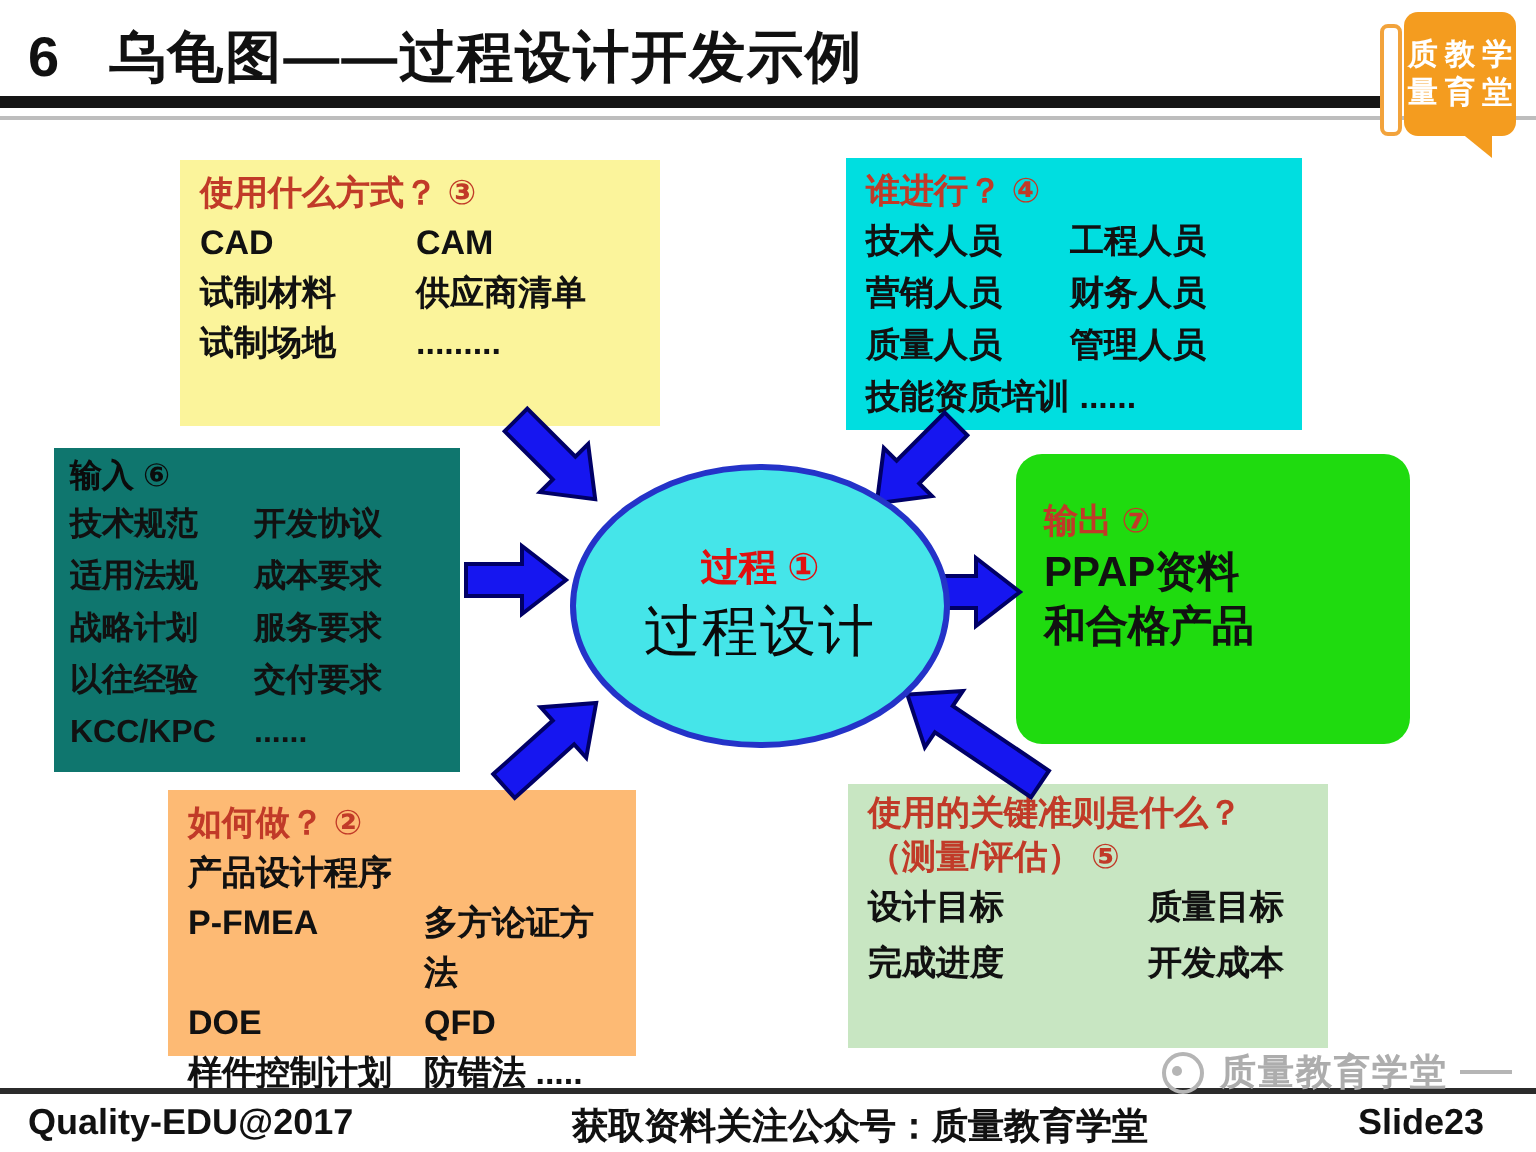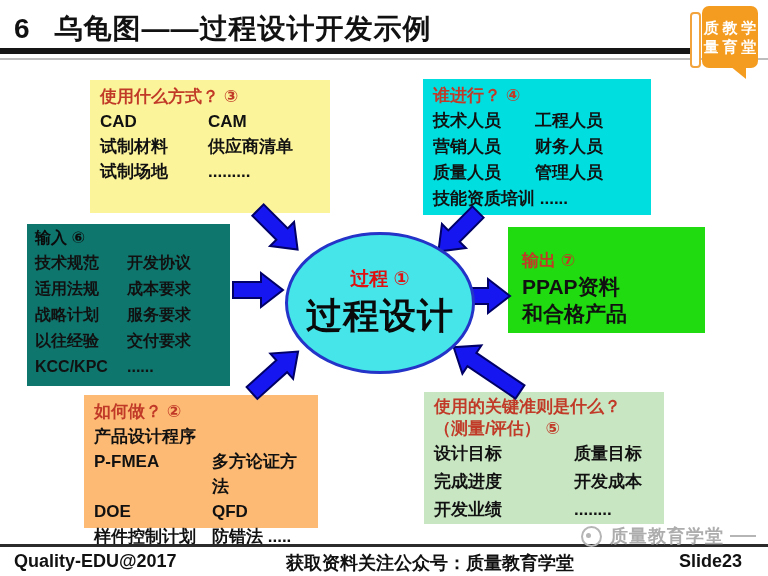--- a/index.html
+++ b/index.html
@@ -37,7 +37,7 @@
   .box-input .row{line-height:26px;}
   .box-input .c1{min-width:84px;margin-right:8px;}
 
-  .box-output{left:508px;top:227px;width:197px;height:106px;background:#1fdb0f;padding:22px 0 0 14px;}
+  .box-output{left:508px;top:227px;width:197px;height:145px;background:#1fdb0f;padding:22px 0 0 14px;border-radius:13px;}
   .box-output .out-line{font-size:21px;line-height:27px;font-weight:700;}
 
   .box-how{left:84px;top:395px;width:234px;height:133px;background:#fdba74;}

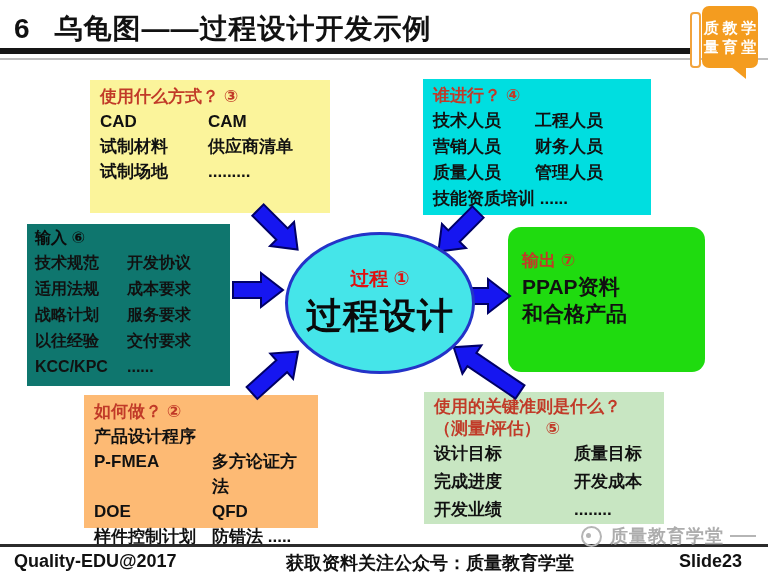--- a/index.html
+++ b/index.html
@@ -52,7 +52,7 @@
   
   .ellipse{position:absolute;left:285px;top:232px;width:184px;height:136px;background:#45e5e9;border:3px solid #2433c8;border-radius:50%;display:flex;flex-direction:column;align-items:center;justify-content:center;}
   .ellipse .top-label{color:#e01010;font-size:19px;font-weight:800;}
-  .ellipse .main-label{color:#0a0a0a;font-size:36px;font-weight:700;letter-spacing:1px;}
+  .ellipse .main-label{color:#0a0a0a;font-size:28px;font-weight:400;letter-spacing:1px;}
 
   
   svg.arrows{position:absolute;left:0;top:0;width:768px;height:576px;pointer-events:none;}

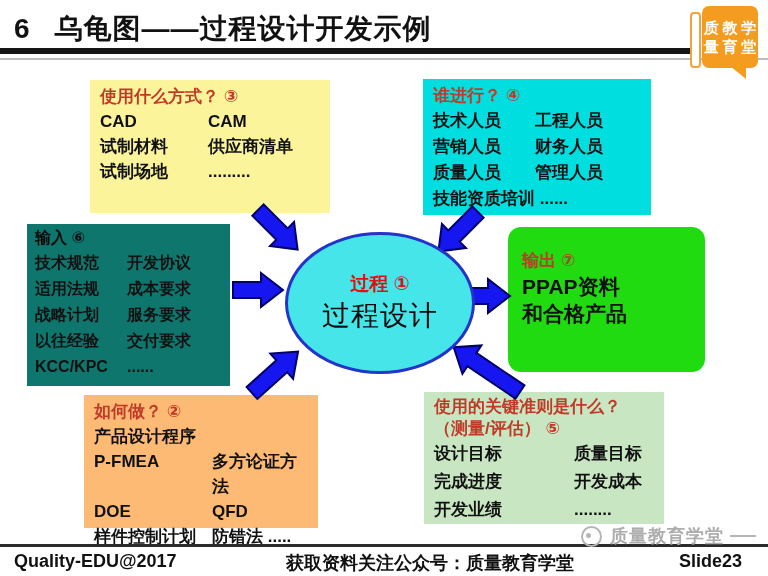--- a/index.html
+++ b/index.html
@@ -184,10 +184,6 @@
         <span class="c1">完成进度</span>
         <span>开发成本</span>
       </div>
-    <div class="row">
-        <span class="c1">开发业绩</span>
-        <span>........</span>
-      </div>
   </div>
 
   <svg class="arrows" viewBox="0 0 768 576">

